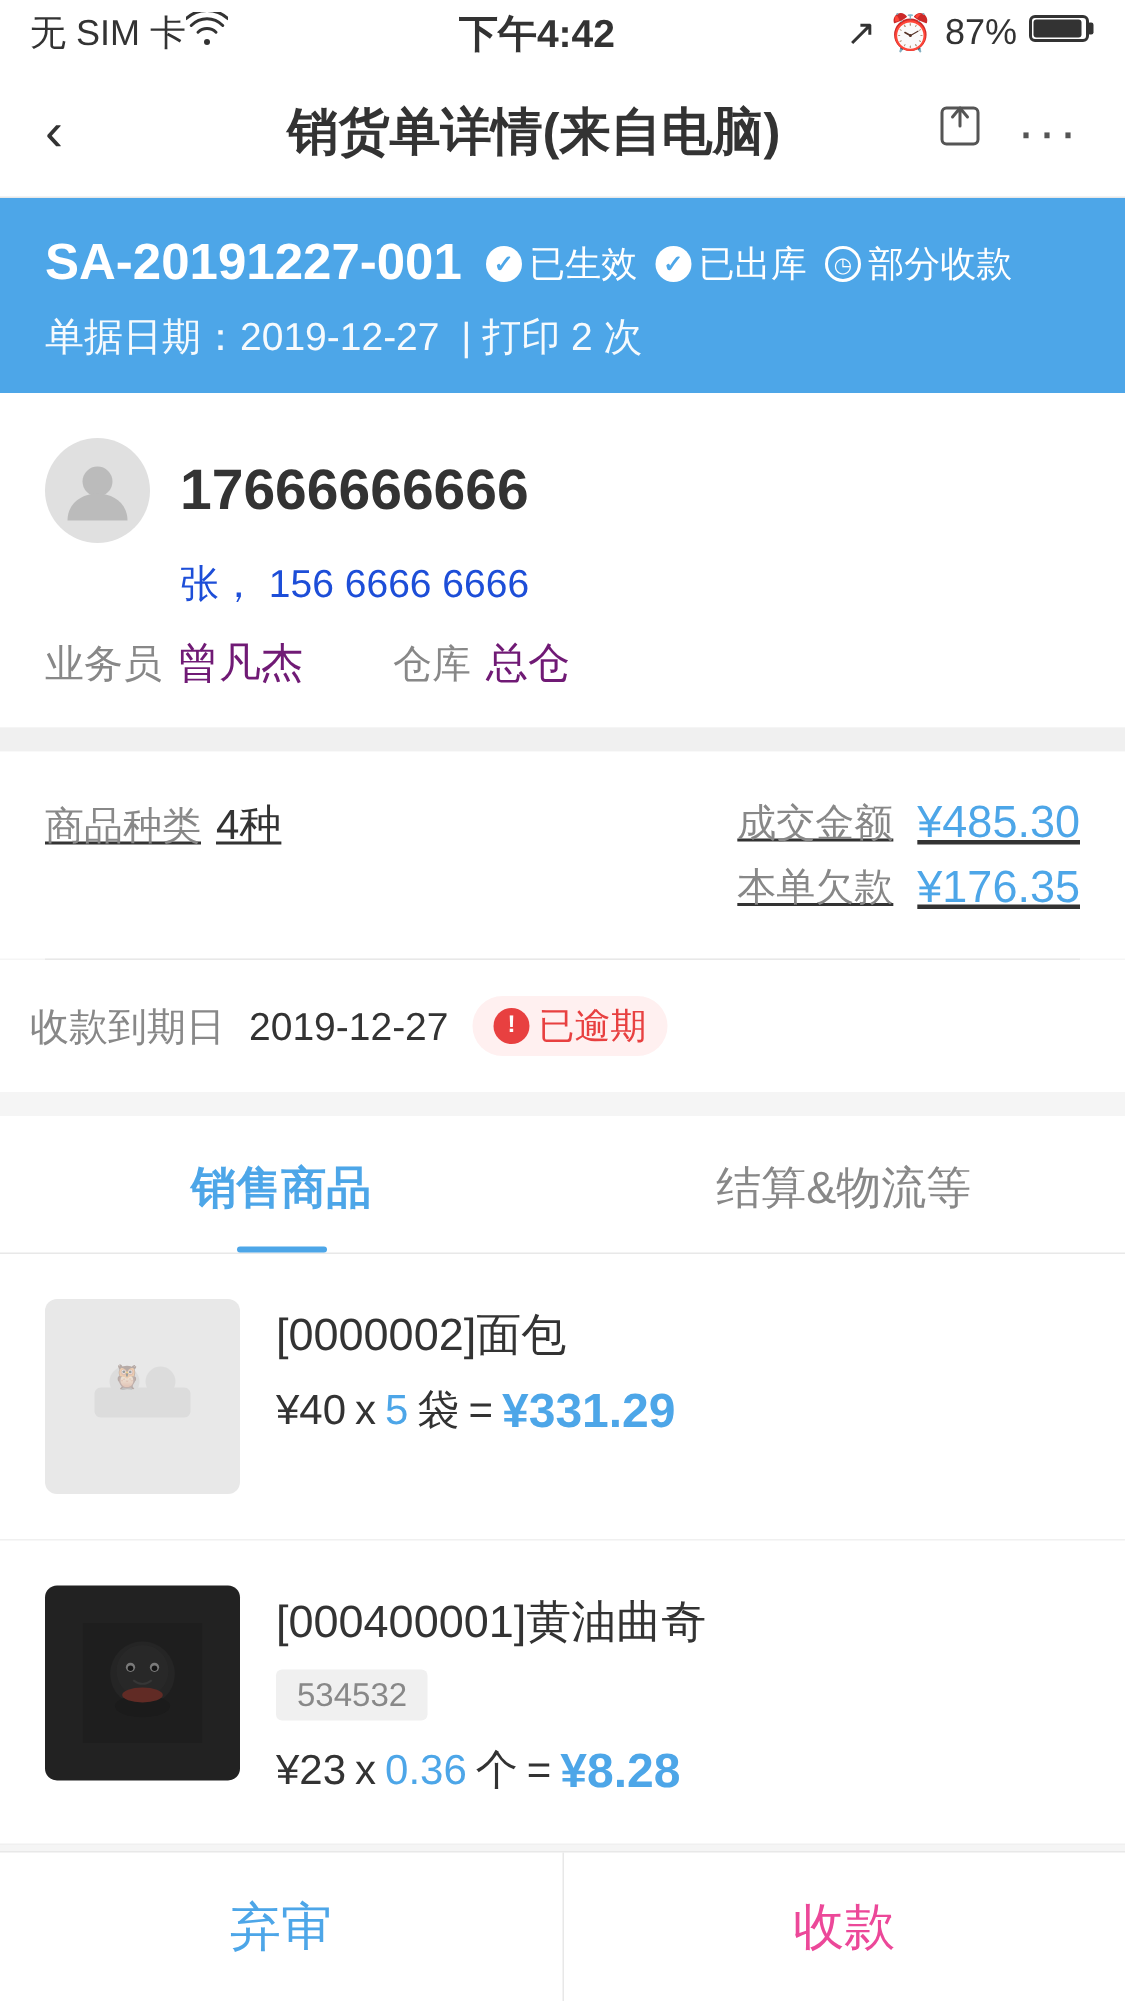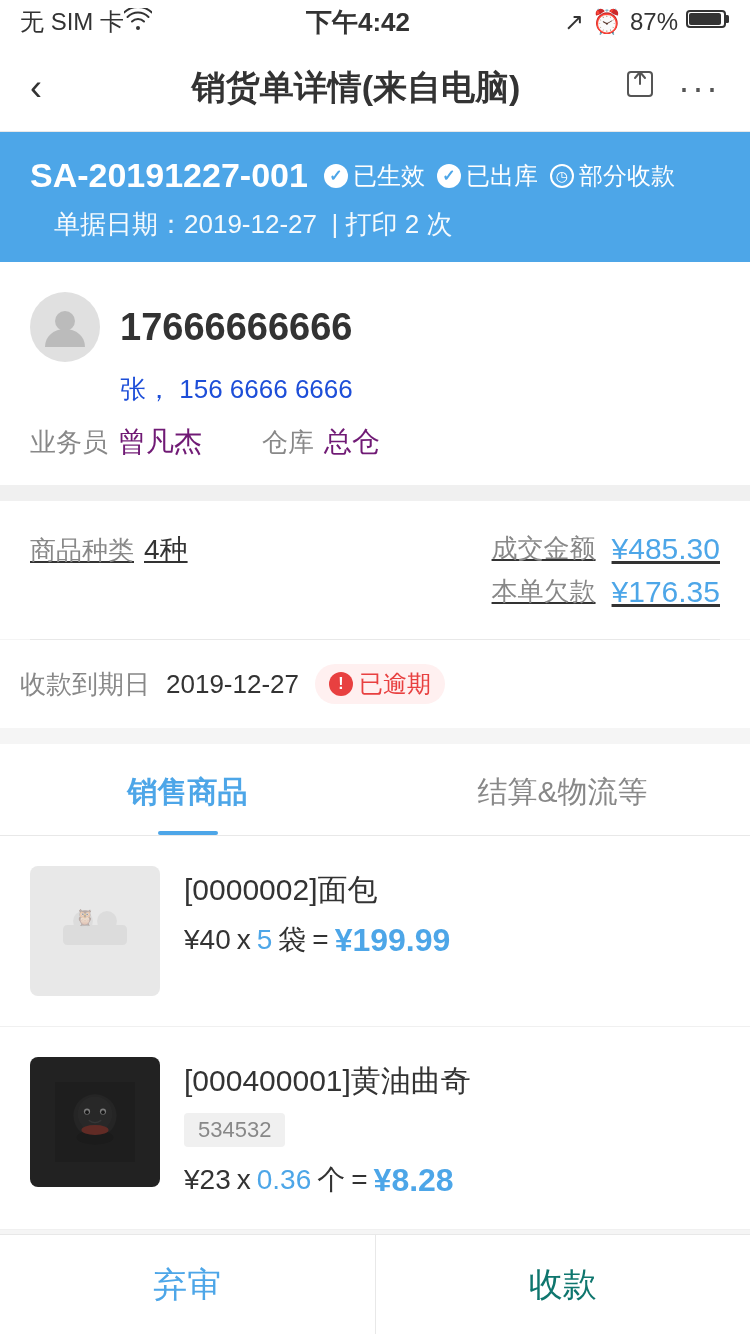--- a/index.html
+++ b/index.html
@@ -115,7 +115,6 @@
       font-size: 26px;
       color: #fff;
       opacity: 0.95;
-      margin-left: 24px;
     }
 
     

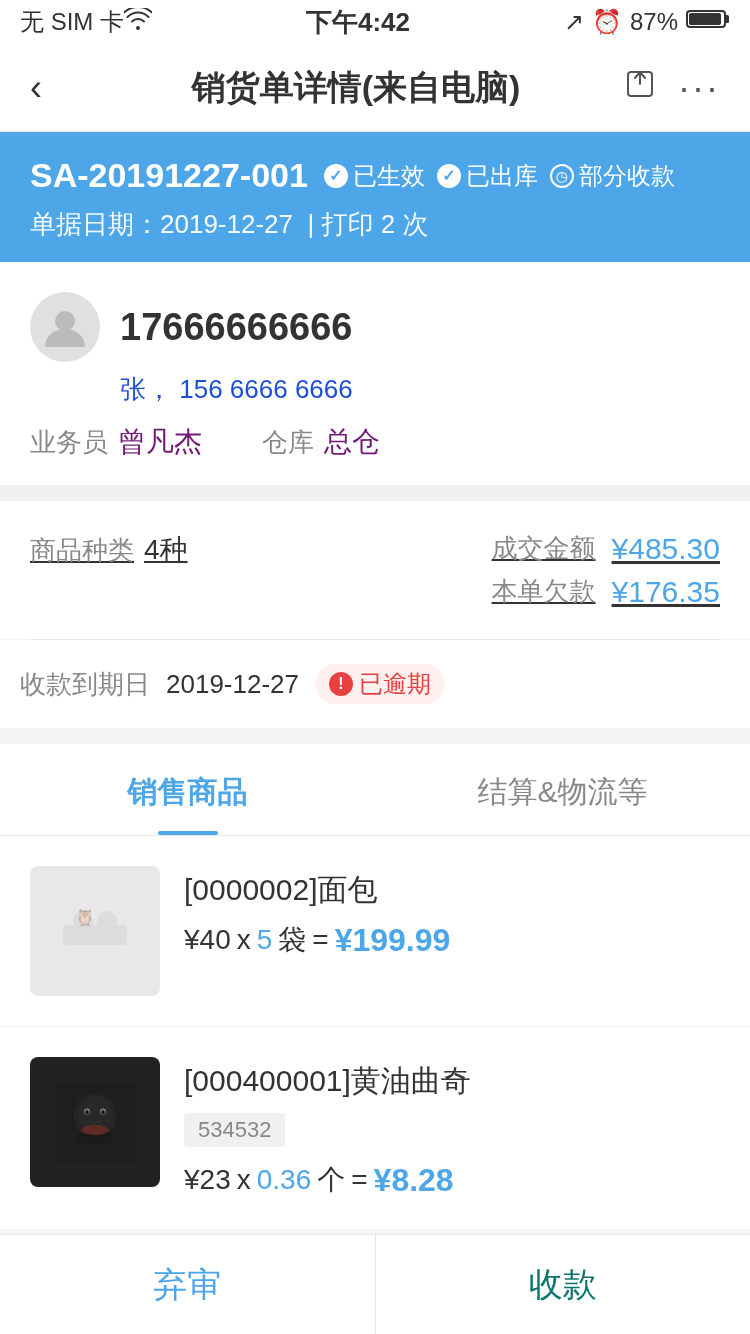--- a/index.html
+++ b/index.html
@@ -547,7 +547,7 @@
         <span class="qty-highlight">5</span>
         <span>袋</span>
         <span> = </span>
-        <span class="total-highlight">¥199.99</span>
+        <span class="total-highlight">¥331.29</span>
       </div>
     </div>
   </div>

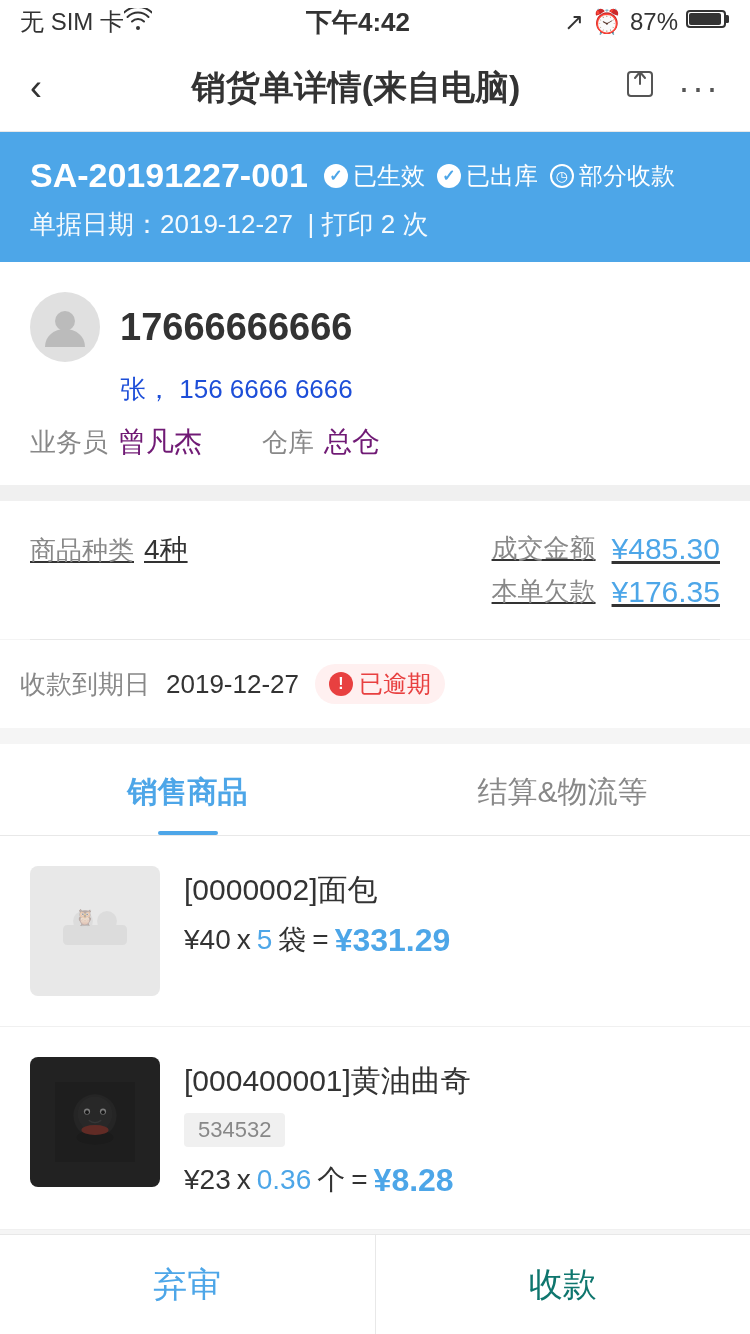--- a/index.html
+++ b/index.html
@@ -387,7 +387,7 @@
       border-right: 1px solid #e8e8e8;
     }
     .bottom-btn.collect {
-      color: #0f766e;
+      color: #ec4899;
     }
   </style>
 </head>

